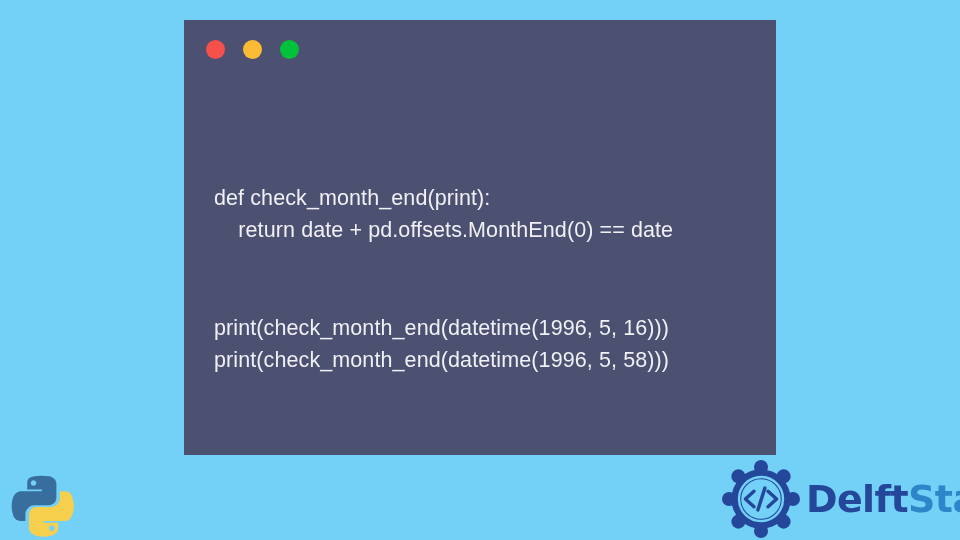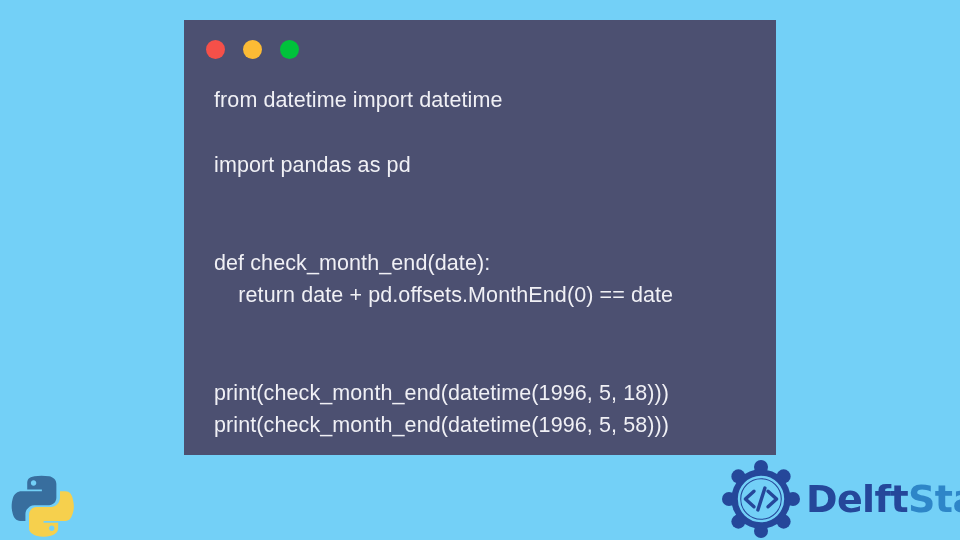--- a/index.html
+++ b/index.html
@@ -119,7 +119,6 @@
     </div>
 
     <div id="code-body">
-      <div class="code-line">from datetime import datetime</div>
       <div class="code-line blank"></div>
       <div class="code-line">import pandas as pd</div>
       <div class="code-line blank"></div>

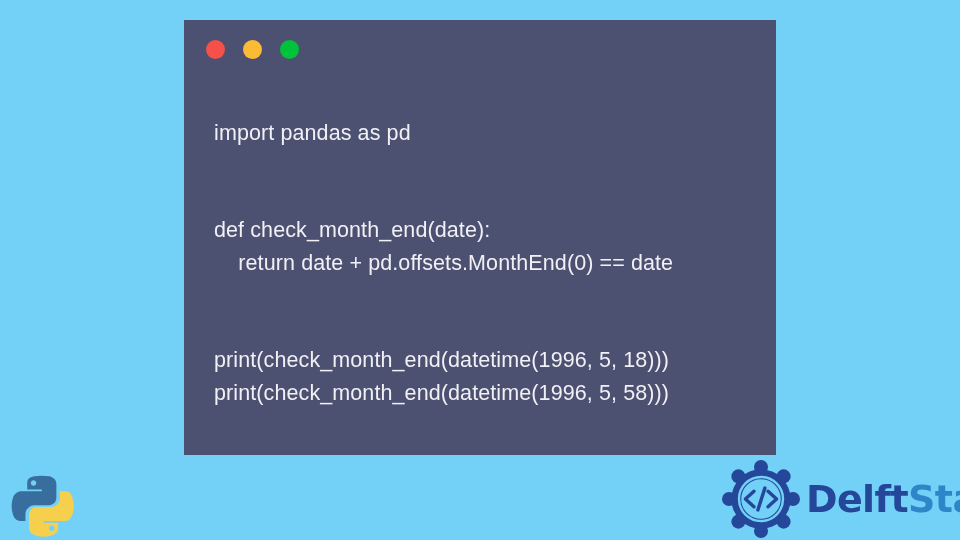--- a/index.html
+++ b/index.html
@@ -120,7 +120,6 @@
 
     <div id="code-body">
       <div class="code-line blank"></div>
-      <div class="code-line">import pandas as pd</div>
       <div class="code-line blank"></div>
       <div class="code-line blank"></div>
       <div class="code-line">def check_month_end(date):</div>

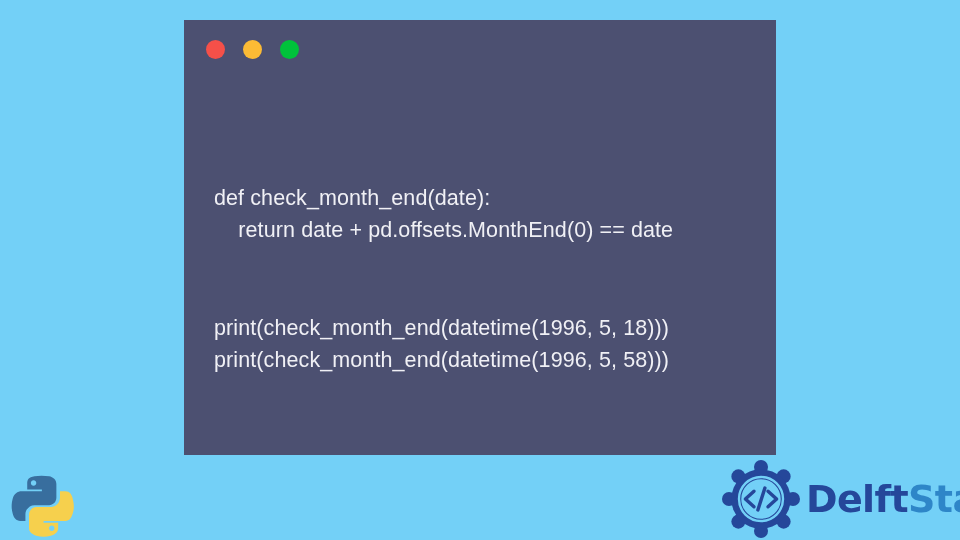--- a/index.html
+++ b/index.html
@@ -122,7 +122,7 @@
       <div class="code-line blank"></div>
       <div class="code-line blank"></div>
       <div class="code-line blank"></div>
-      <div class="code-line">def check_month_end(date):</div>
+      <div class="code-line">def check_month_end(print):</div>
       <div class="code-line">    return date + pd.offsets.MonthEnd(0) == date</div>
       <div class="code-line blank"></div>
       <div class="code-line blank"></div>

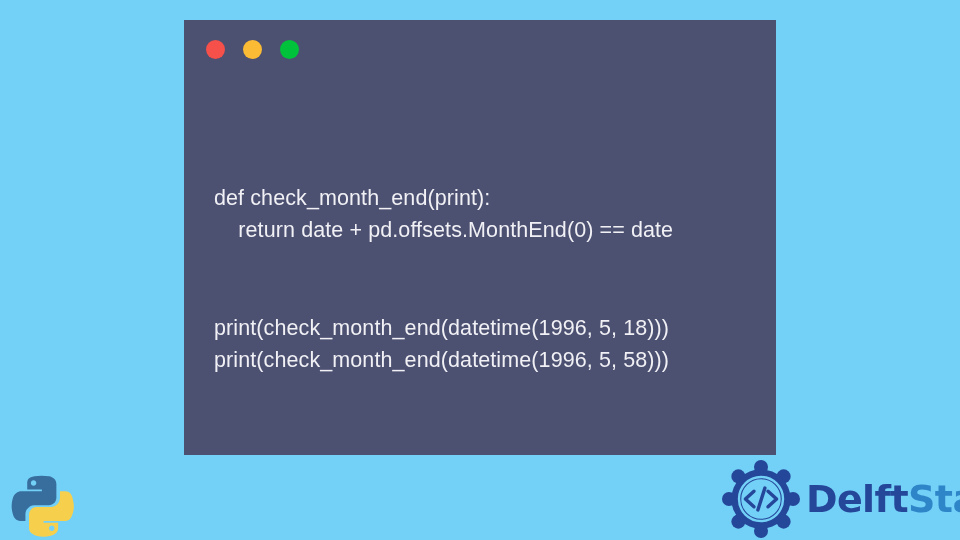--- a/index.html
+++ b/index.html
@@ -126,7 +126,7 @@
       <div class="code-line">    return date + pd.offsets.MonthEnd(0) == date</div>
       <div class="code-line blank"></div>
       <div class="code-line blank"></div>
-      <div class="code-line">print(check_month_end(datetime(1996, 5, 18)))</div>
+      <div class="code-line">print(check_month_end(datetime(1996, 5, 16)))</div>
       <div class="code-line">print(check_month_end(datetime(1996, 5, 58)))</div>
     </div>
 

